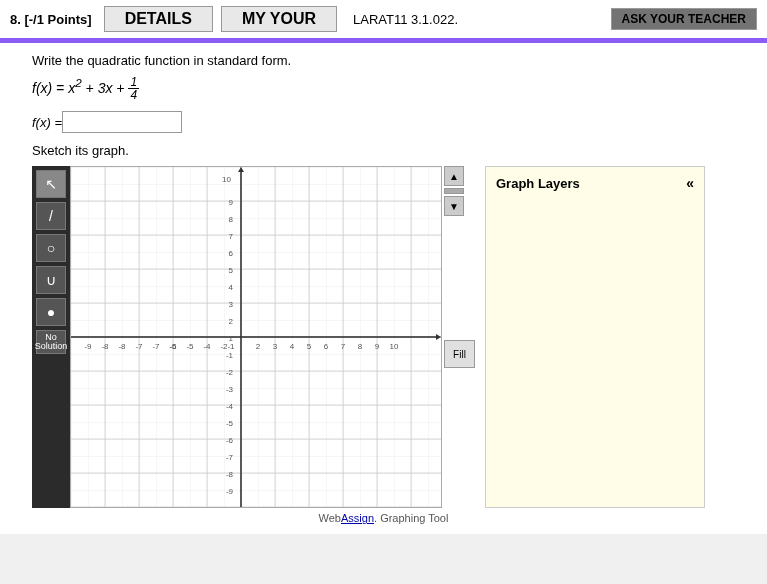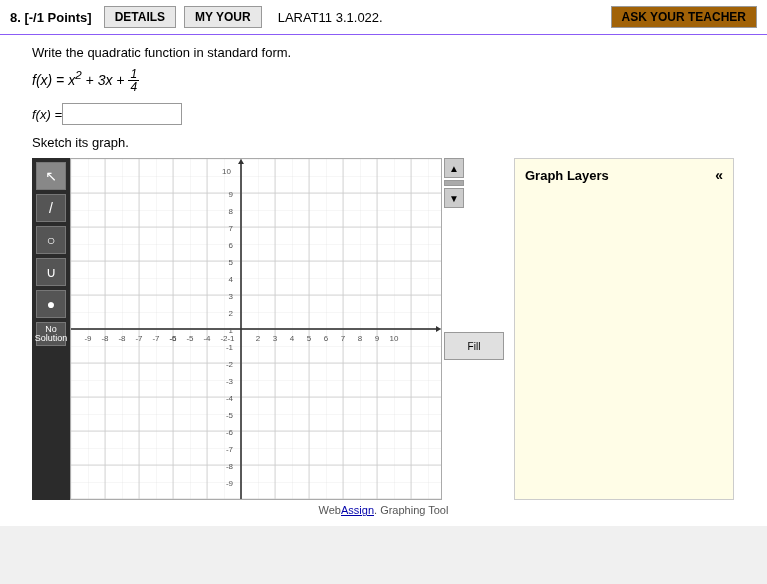--- a/index.html
+++ b/index.html
@@ -17,7 +17,7 @@
       align-items: center;
       background: #fff;
       padding: 6px 10px;
-      border-bottom: 1px solid #8b5cf6;
+      border-bottom: 5px solid #8b5cf6;
       gap: 8px;
     }
     .problem-num {

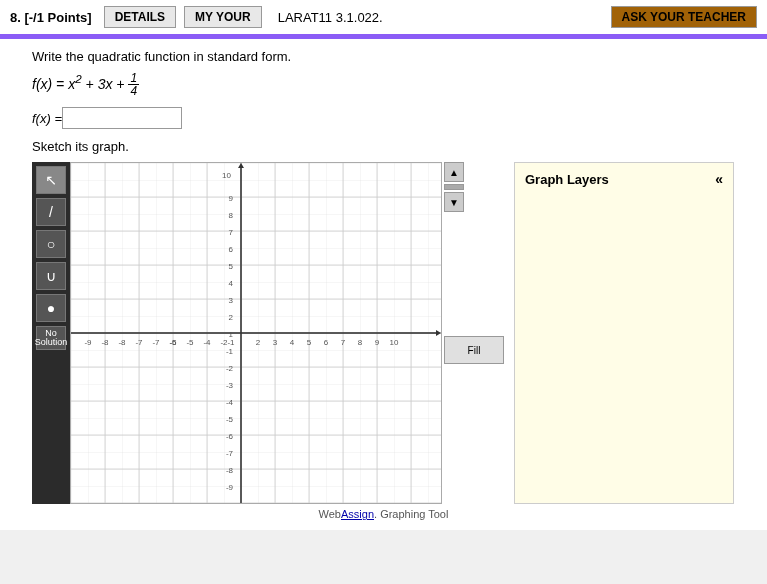--- a/index.html
+++ b/index.html
@@ -28,8 +28,8 @@
     .top-btn {
       border: 1px solid #999;
       background: #e8e8e8;
-      padding: 3px 10px;
-      font-size: 12px;
+      padding: 3px 20px;
+      font-size: 16px;
       cursor: pointer;
       font-weight: bold;
     }

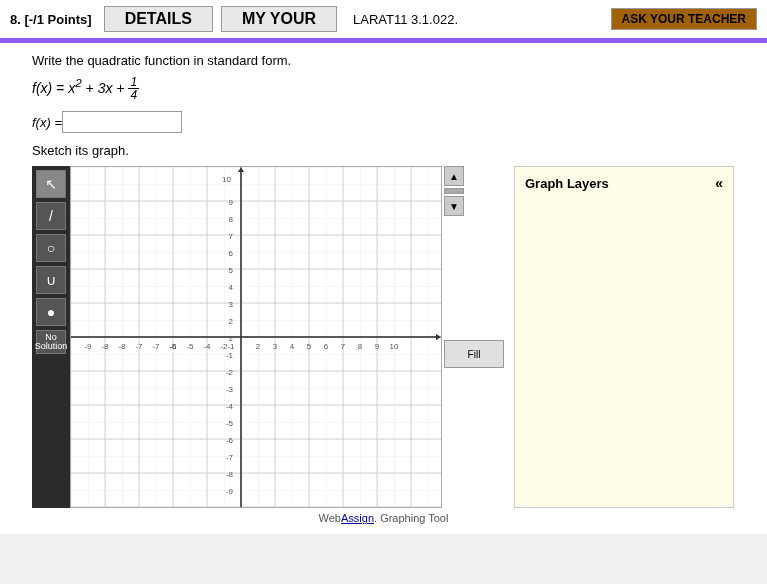--- a/index.html
+++ b/index.html
@@ -40,7 +40,7 @@
     }
     .ask-teacher-btn {
       border: 1px solid #999;
-      background: #a16207;
+      background: #737373;
       padding: 3px 10px;
       font-size: 12px;
       cursor: pointer;

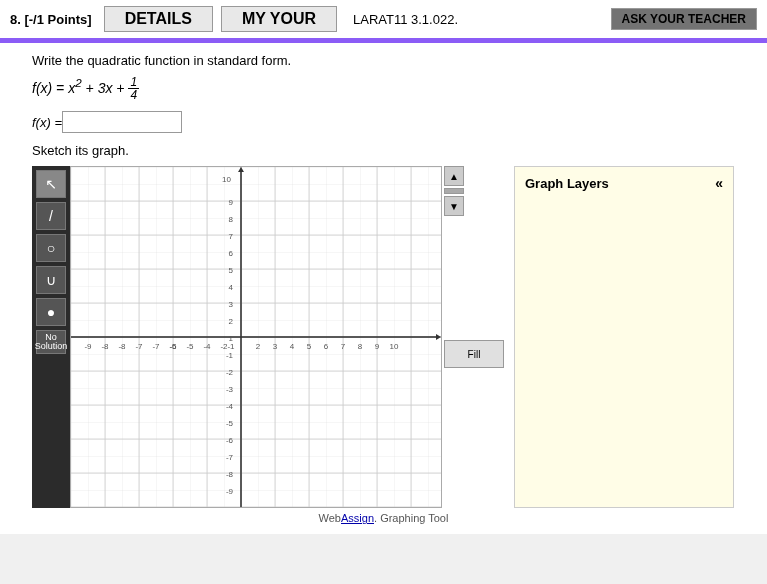--- a/index.html
+++ b/index.html
@@ -163,7 +163,7 @@
       font-size: 10px;
     }
     .fill-btn {
-      width: 60px;
+      width: 31px;
       height: 28px;
       background: #e0e0e0;
       border: 1px solid #999;

